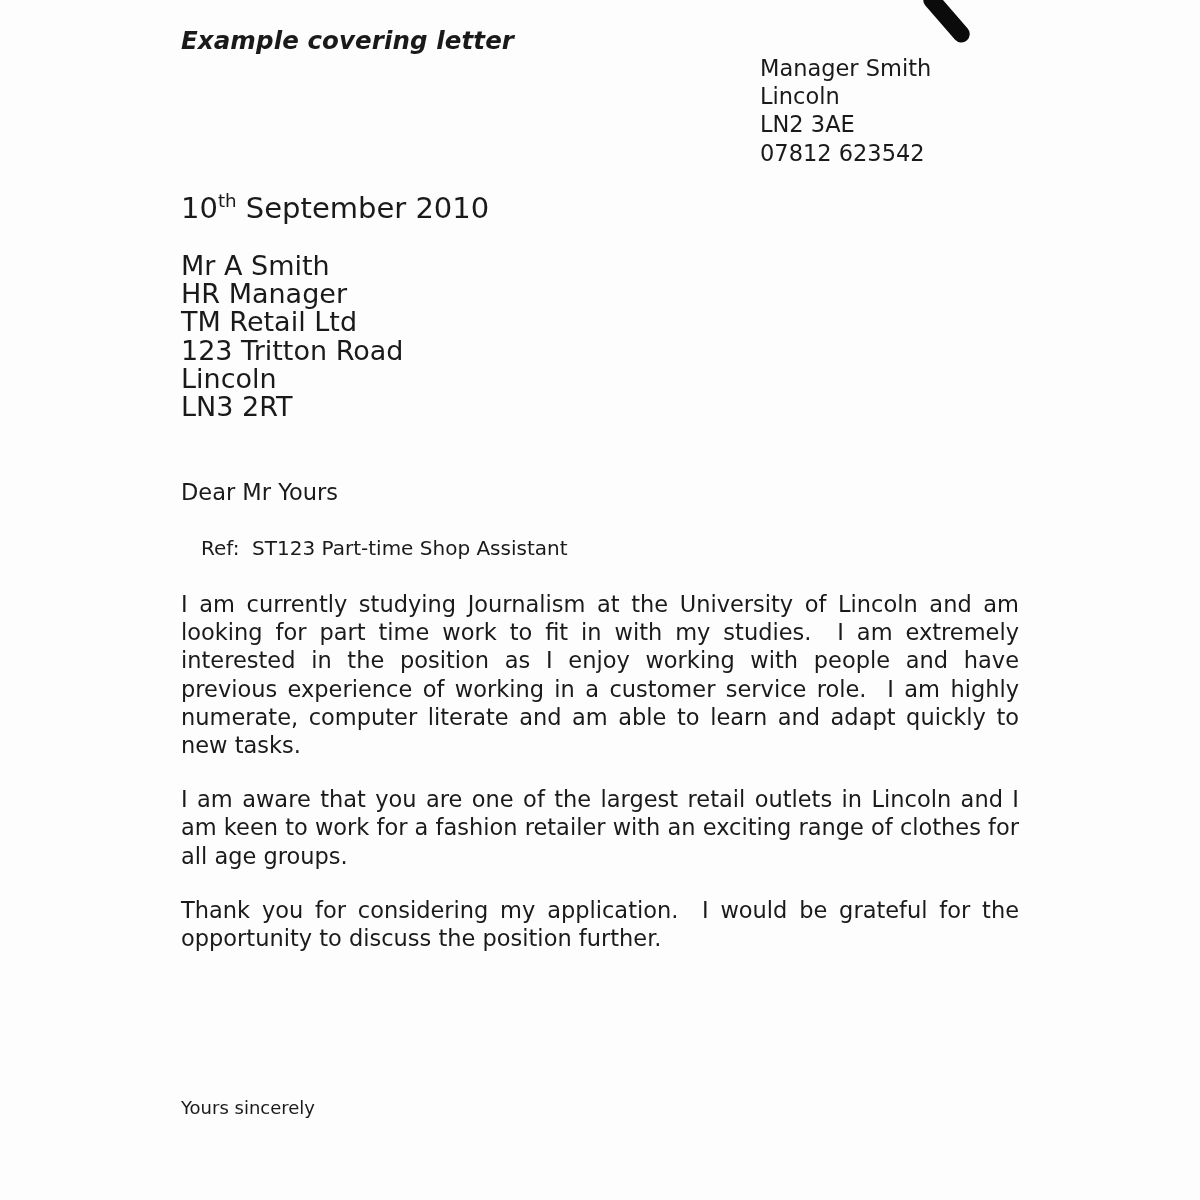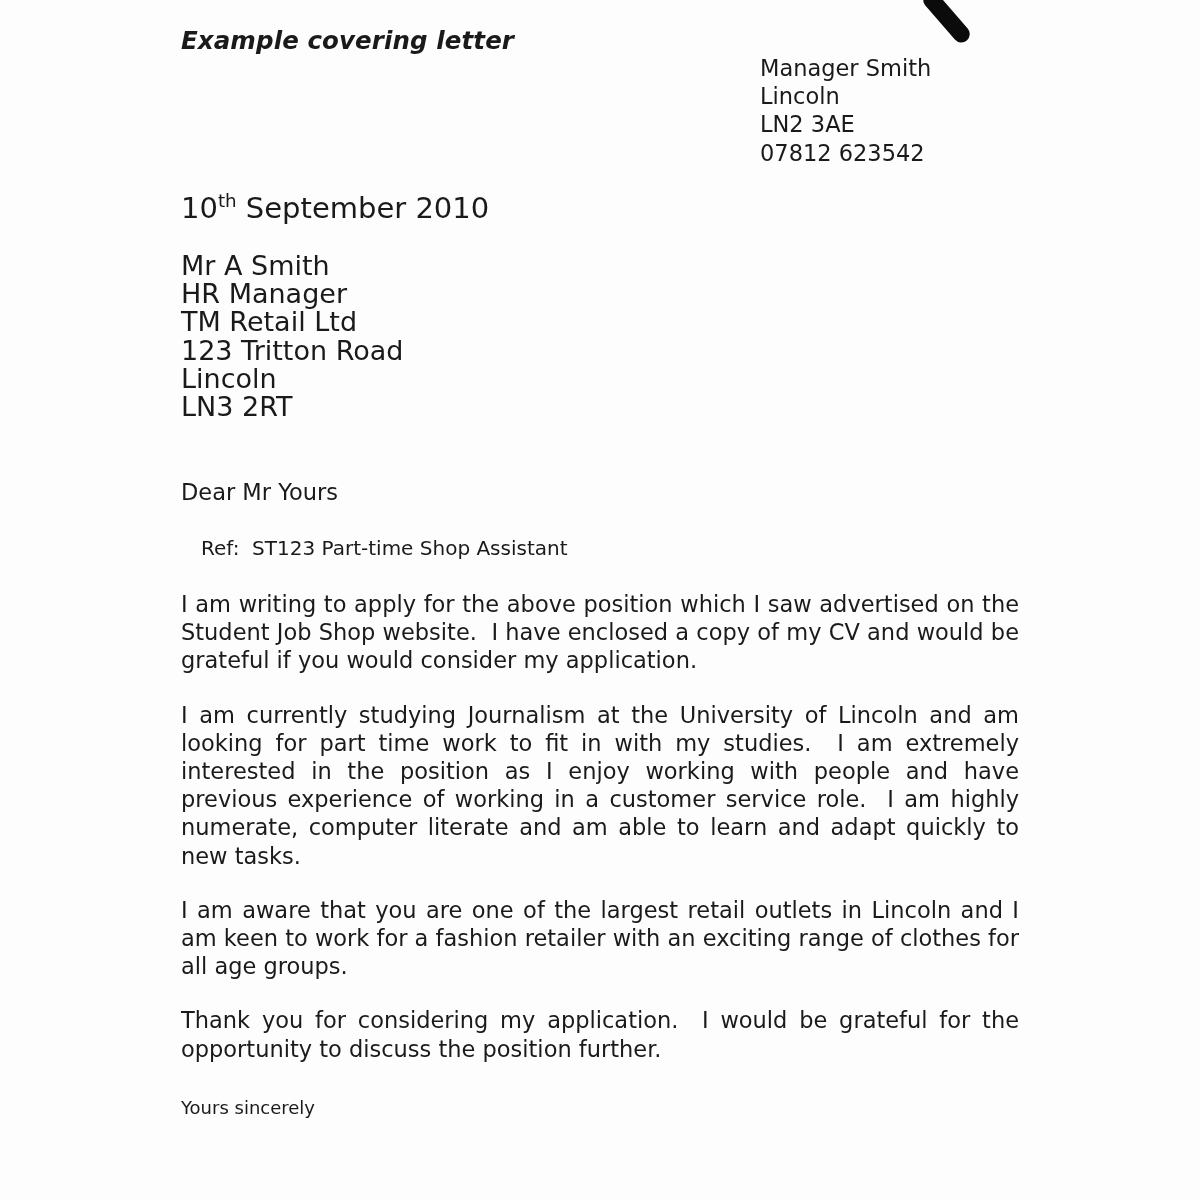--- a/index.html
+++ b/index.html
@@ -174,7 +174,6 @@
     <div class="reference">Ref:  ST123 Part-time Shop Assistant</div>
 
     <div class="body-copy">
-      <p>I am writing to apply for the above position which I saw advertised on the Student Job Shop website.  I have enclosed a copy of my CV and would be grateful if you would consider my application.</p>
       <p>I am currently studying Journalism at the University of Lincoln and am looking for part time work to fit in with my studies.  I am extremely interested in the position as I enjoy working with people and have previous experience of working in a customer service role.  I am highly numerate, computer literate and am able to learn and adapt quickly to new tasks.</p>
       <p>I am aware that you are one of the largest retail outlets in Lincoln and I am keen to work for a fashion retailer with an exciting range of clothes for all age groups.</p>
       <p>Thank you for considering my application.  I would be grateful for the opportunity to discuss the position further.</p>

